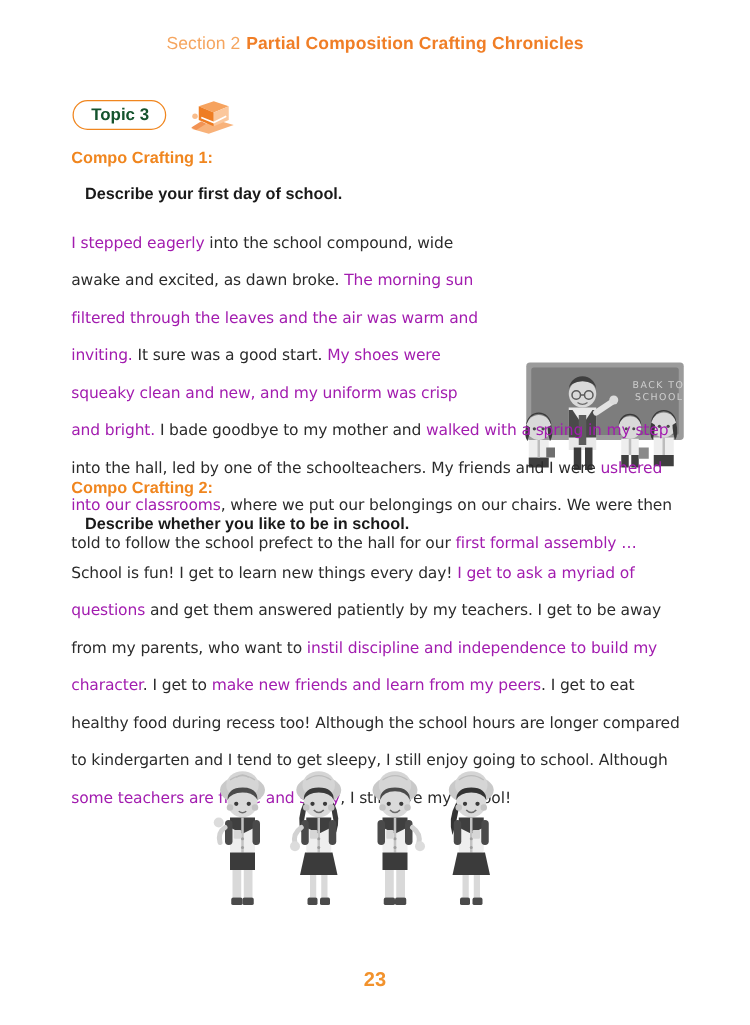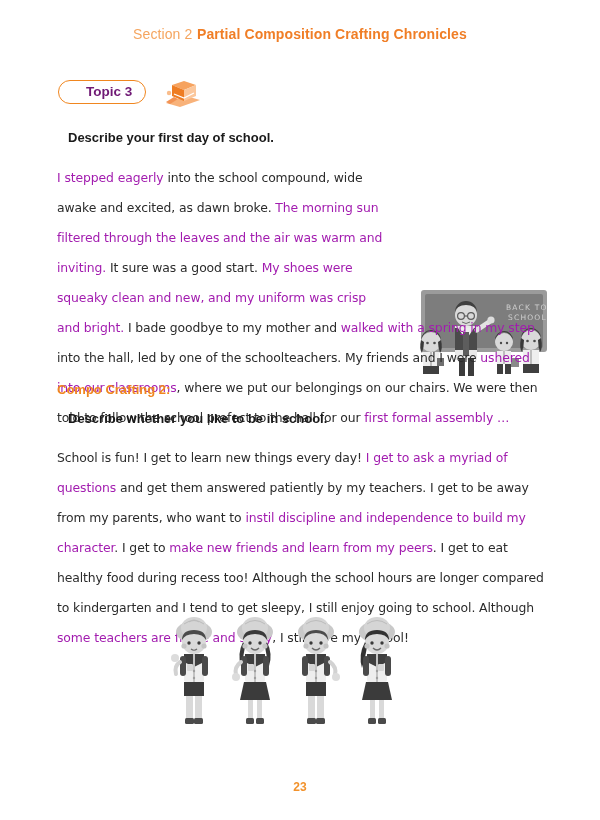--- a/index.html
+++ b/index.html
@@ -54,11 +54,11 @@
   .topic-badge {
     border: 1.6px solid #f0861f;
     border-radius: 14px;
-    padding: 3px 13px 4px 27px;
+    padding: 3px 13px 4px 14px;
     font-family: "Liberation Sans", sans-serif;
     font-weight: bold;
     font-size: 13.5px;
-    color: #701a75;
+    color: #14532d;
     line-height: 1.15;
     white-space: nowrap;
   }

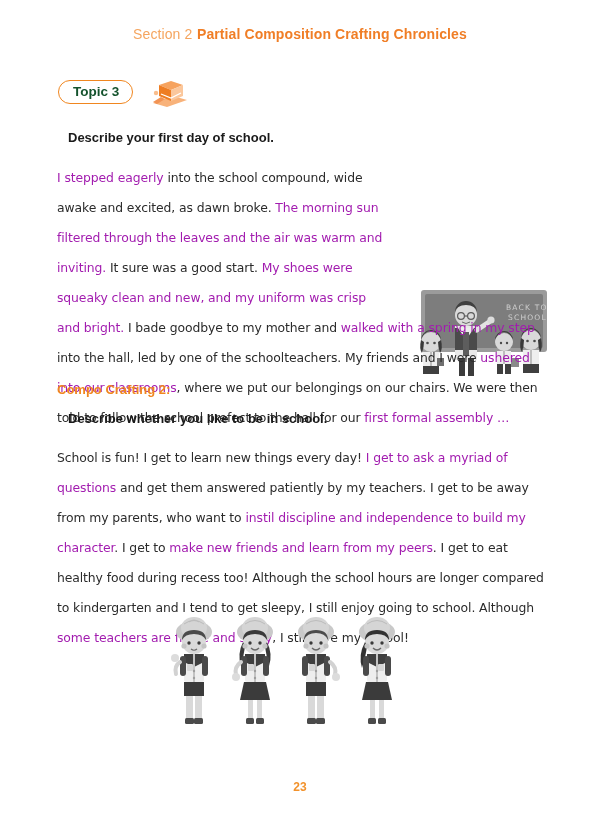--- a/index.html
+++ b/index.html
@@ -245,6 +245,7 @@
   </div>
 
   <div class="block" id="block-1">
+    <p class="compo-label">Compo Crafting 1:</p>
     <p class="compo-prompt">Describe your first day of school.</p>
     <div class="essay">
       <span class="art-float"></span>

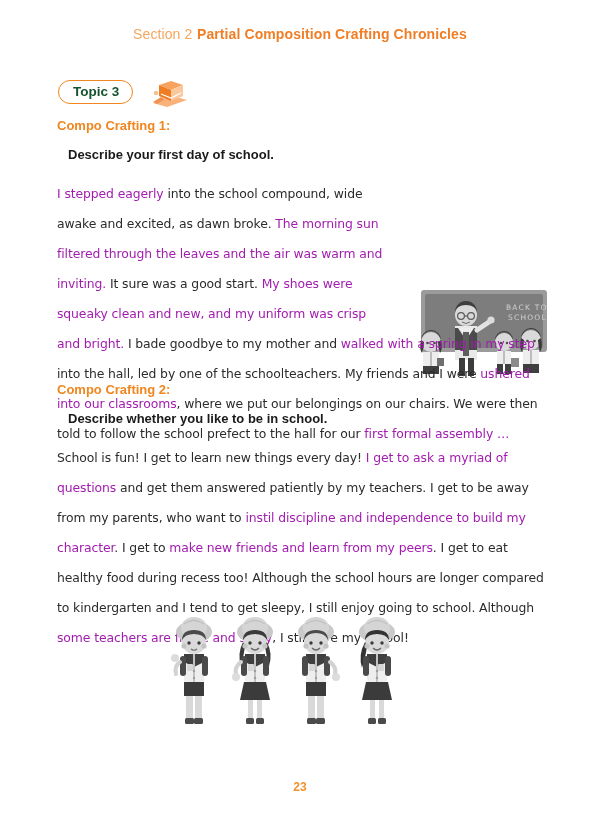--- a/index.html
+++ b/index.html
@@ -148,7 +148,7 @@
     text-align: center;
     font-family: "Liberation Sans", sans-serif;
     font-weight: bold;
-    font-size: 12px;
+    font-size: 16px;
     color: #f2922c;
   }
 </style>

